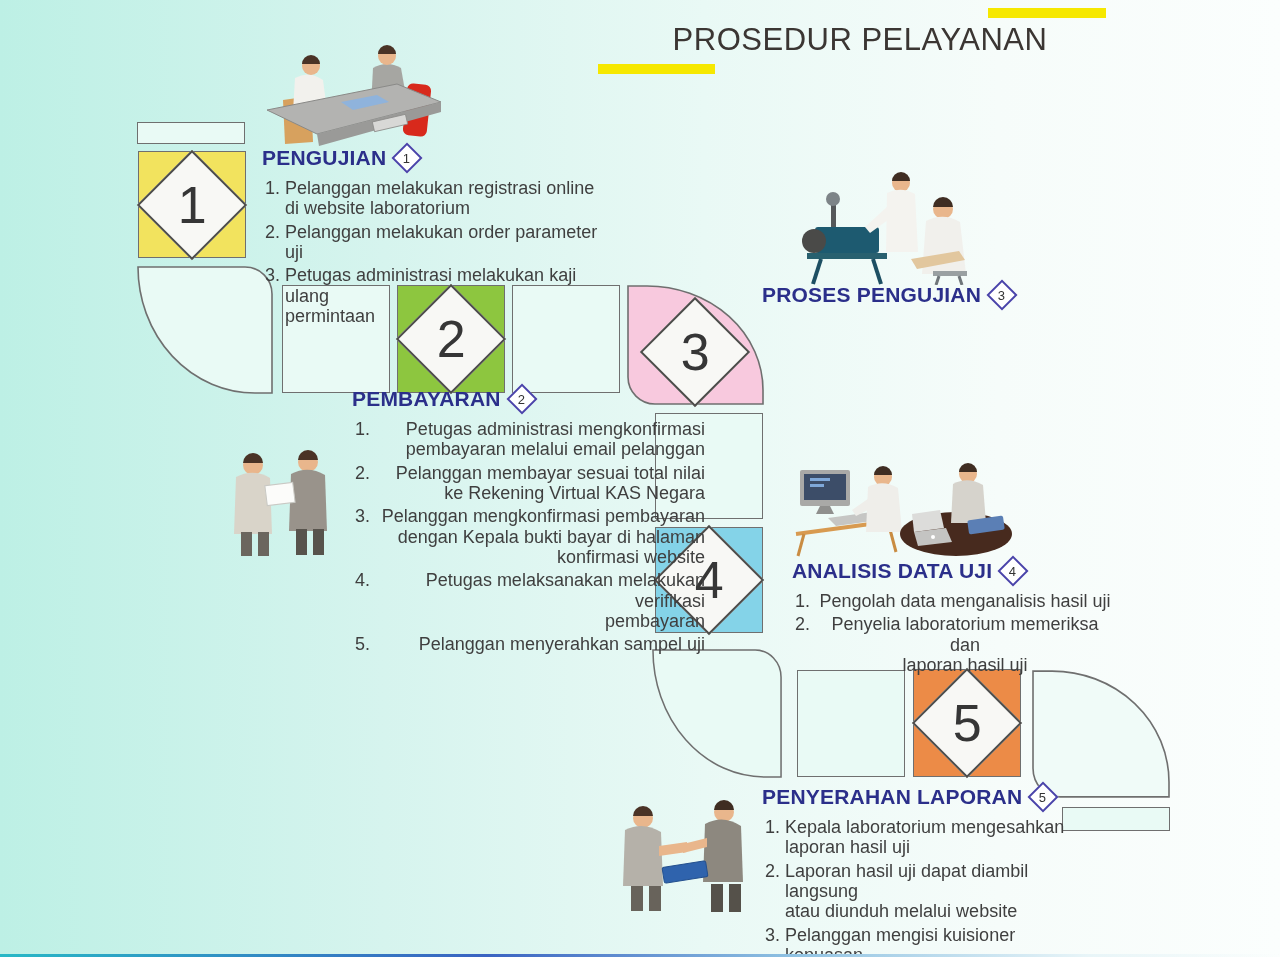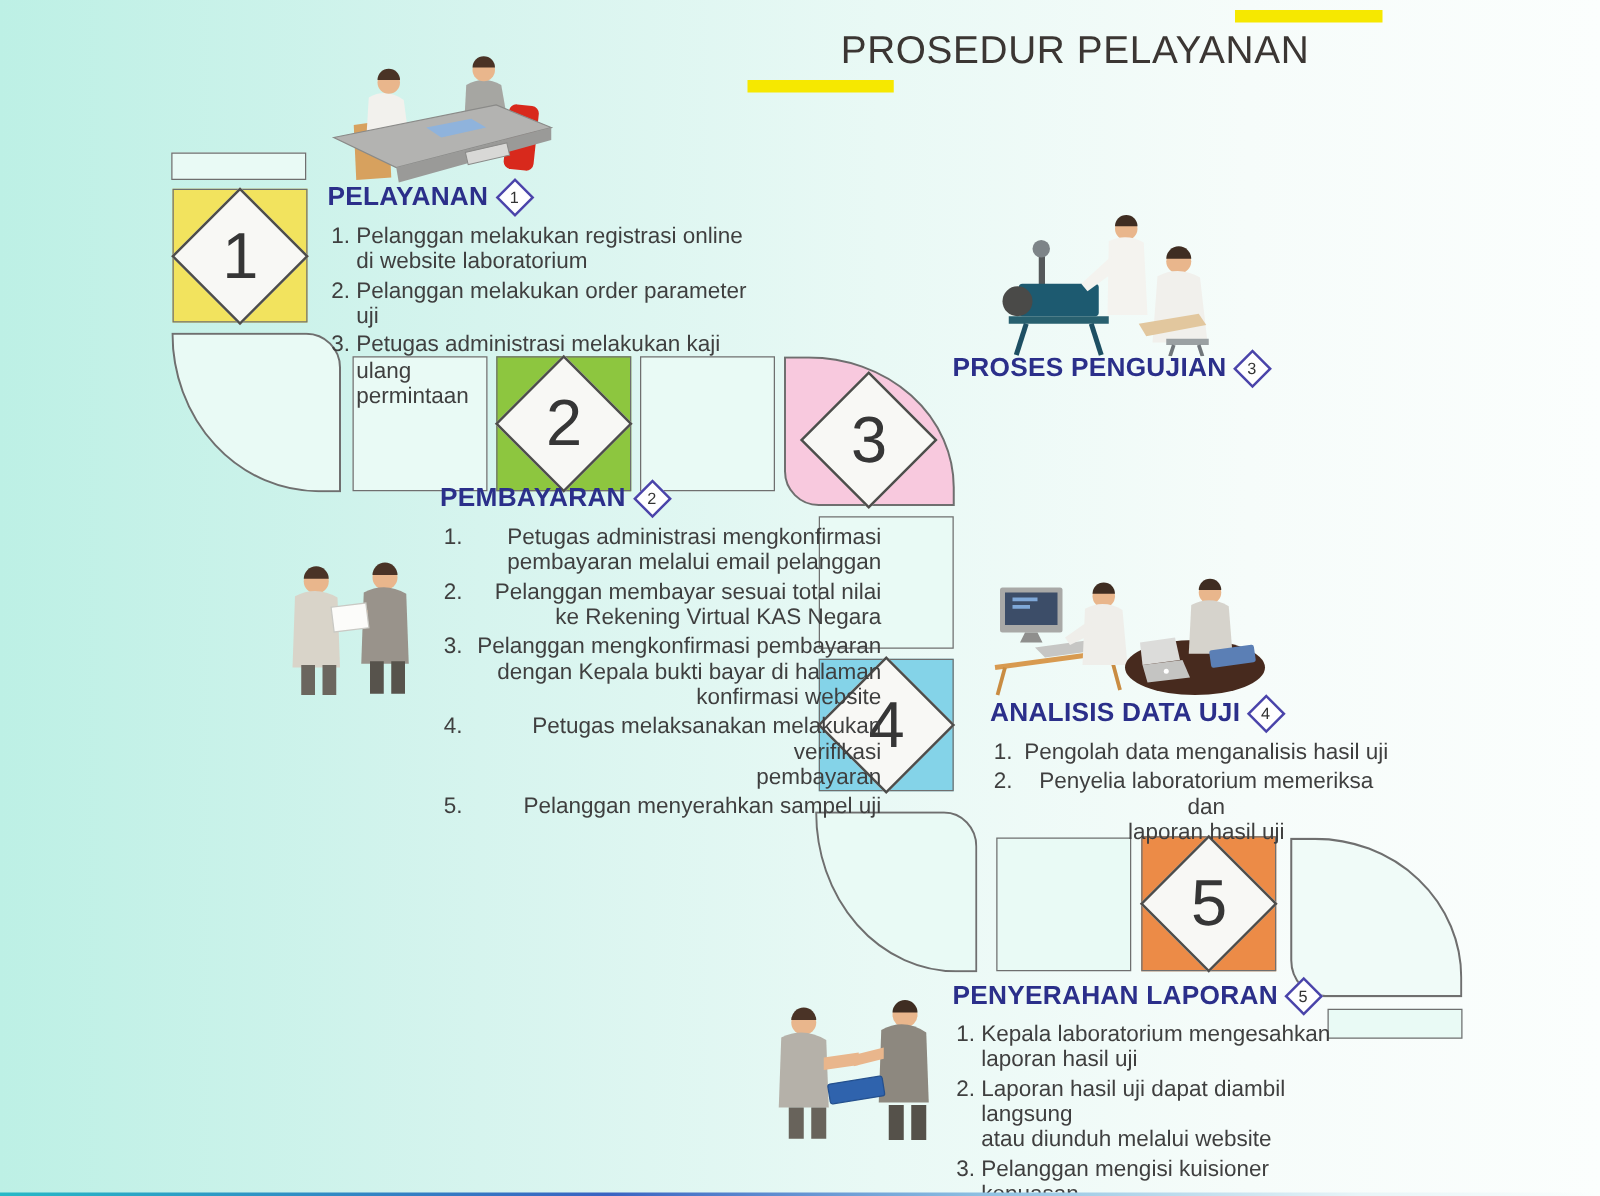--- a/index.html
+++ b/index.html
@@ -100,7 +100,7 @@
 
   <div class="abs section" style="left:262px;top:146px;">
     <div class="heading-row">
-      <span class="heading">PELAYANAN</span>
+      <span class="heading">PENGUJIAN</span>
       <span class="h-diamond">
         <b>1</b>
         </span>

